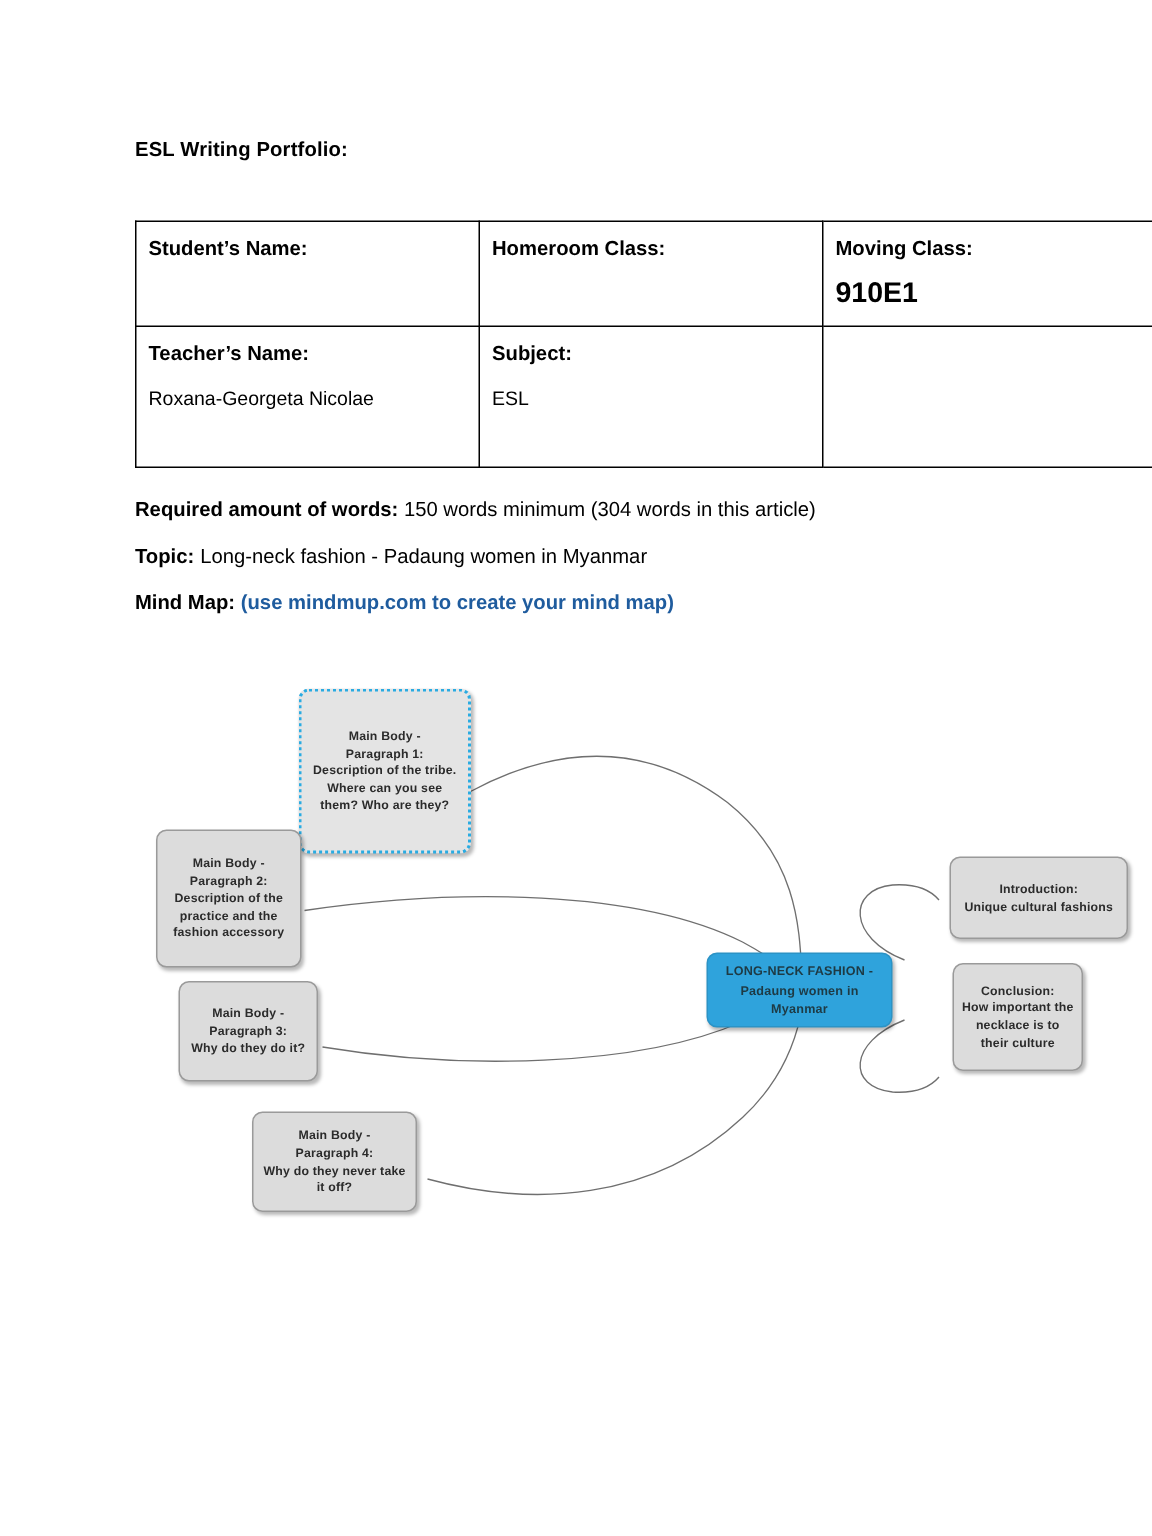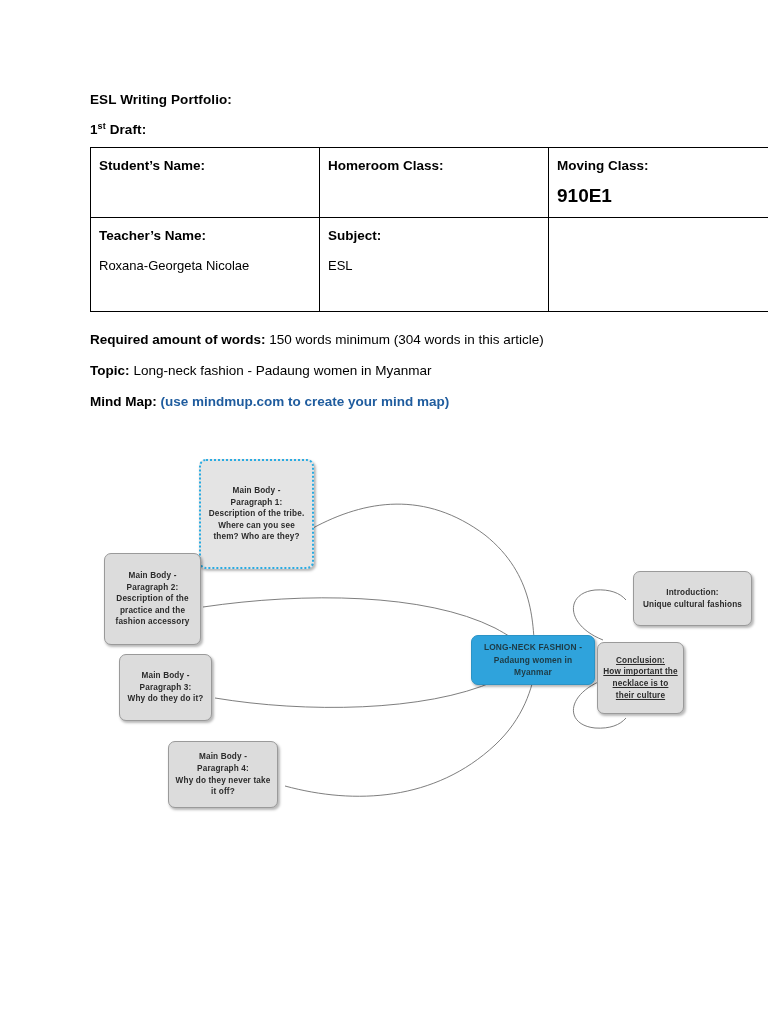--- a/index.html
+++ b/index.html
@@ -150,7 +150,6 @@
 
   <div class="doc-head">
     <div class="head-line">ESL Writing Portfolio:</div>
-    <div class="head-line"><span>1</span><sup>st</sup><span> Draft:</span></div>
   </div>
 
   <table class="info-table">

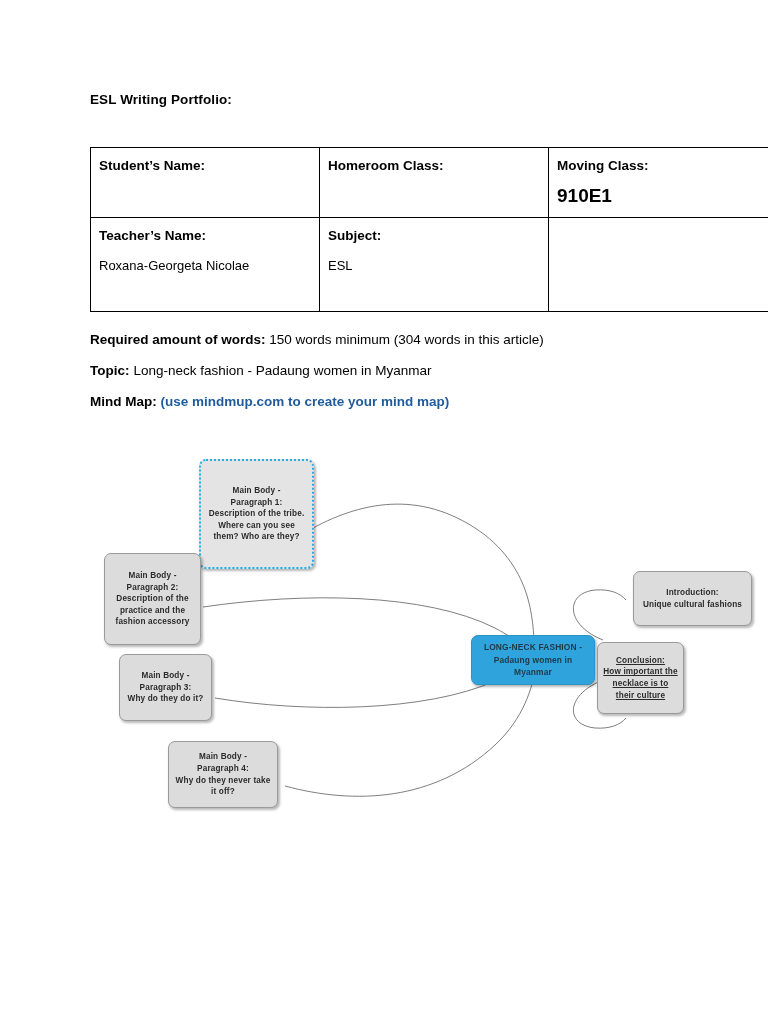--- a/index.html
+++ b/index.html
@@ -245,7 +245,7 @@
 Unique cultural fashions</span>
     </div>
 
-    <div class="mm-node" style="left:502px; top:197px; width:87px; height:72px;text-decoration:underline;">
+    <div class="mm-node" style="left:540px; top:197px; width:87px; height:72px;">
       <span class="mm-text">Conclusion:
 How important the necklace is to their culture</span>
     </div>

